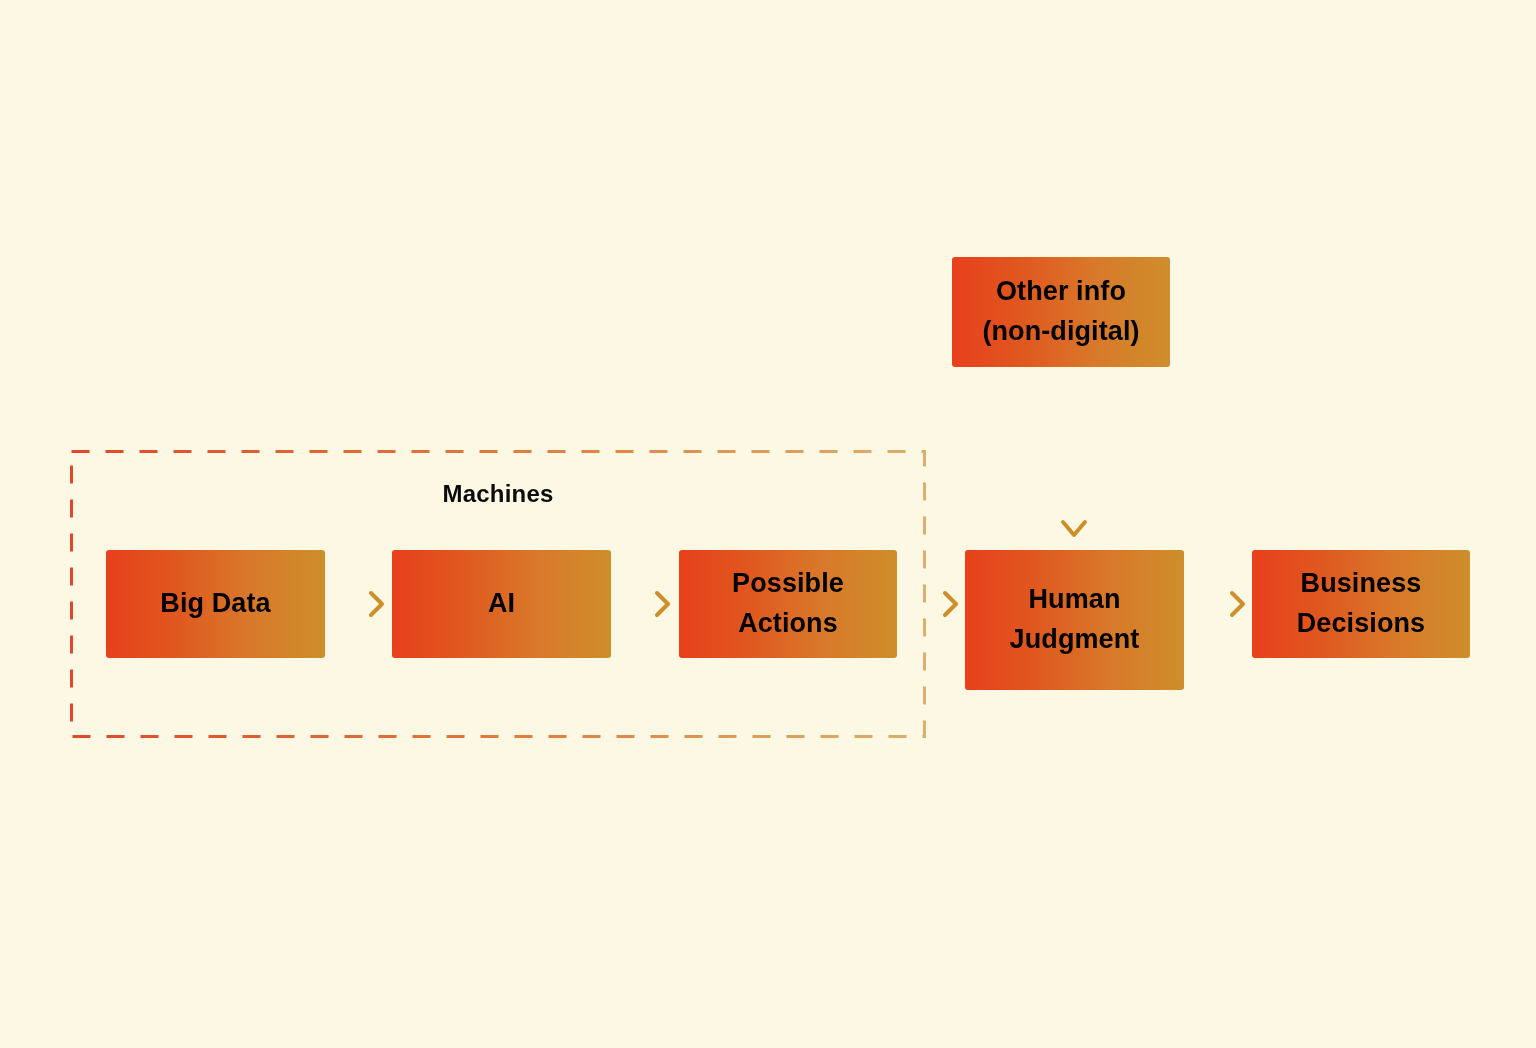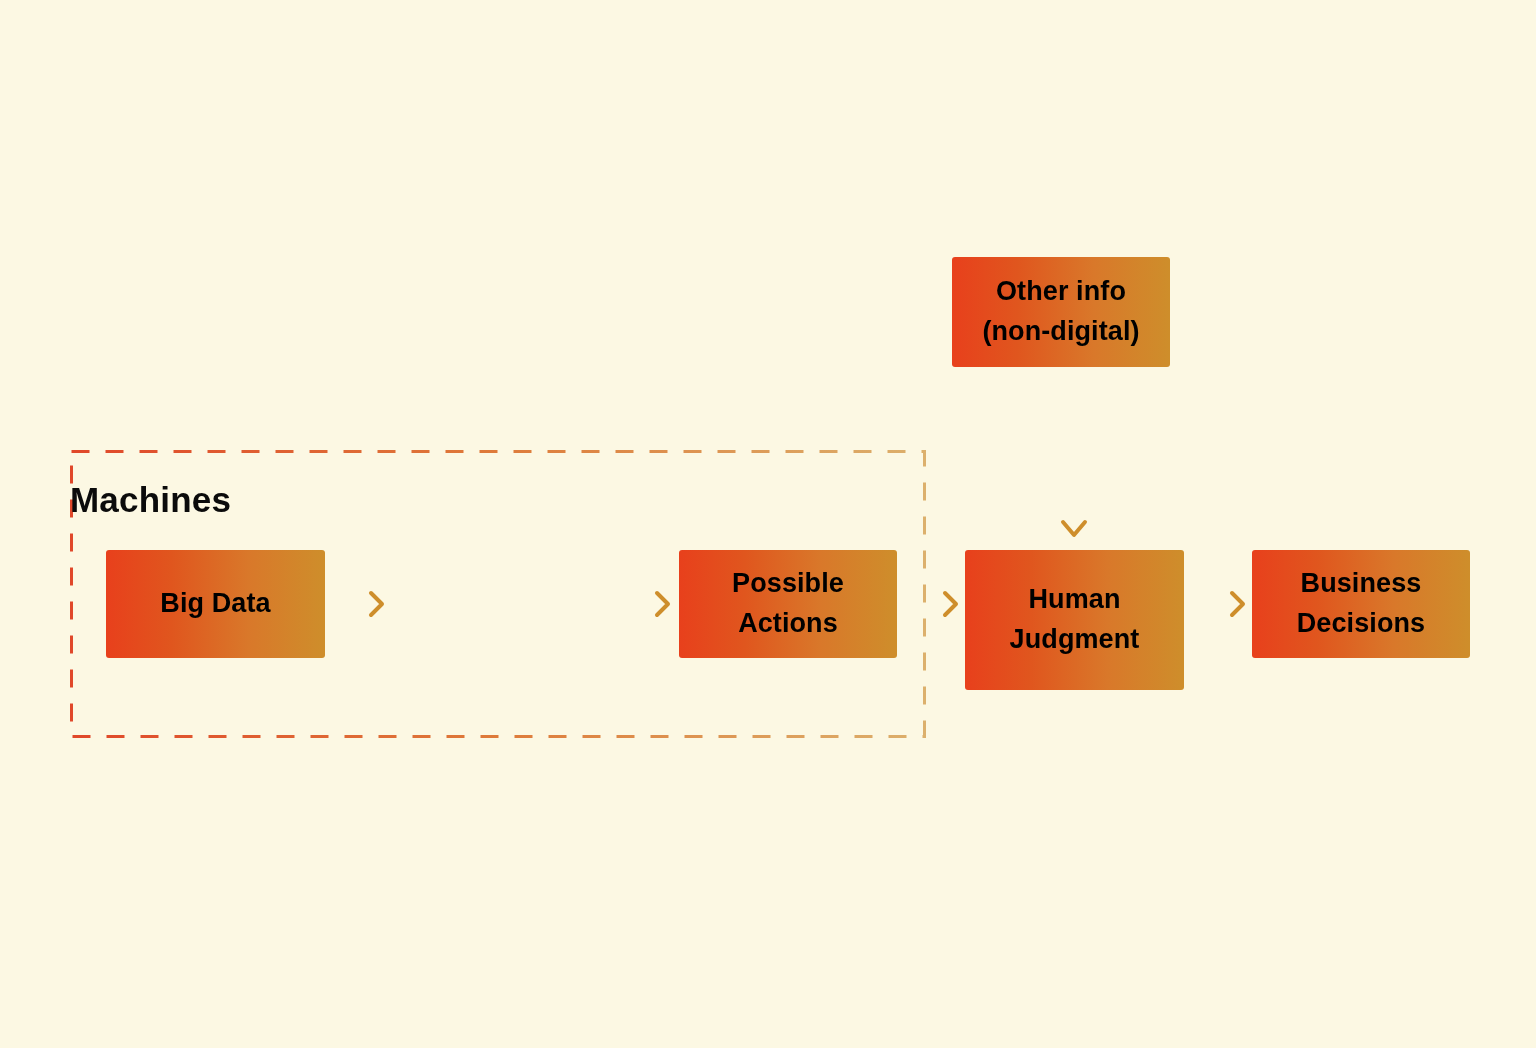--- a/index.html
+++ b/index.html
@@ -67,7 +67,8 @@
     left: 70px;
     top: 480px;
     width: 856px;
-    font-size: 35px;
+    text-align: center;
+    font-size: 24px;
     font-weight: 700;
     color: #0B0B0B;
     letter-spacing: 0.2px;

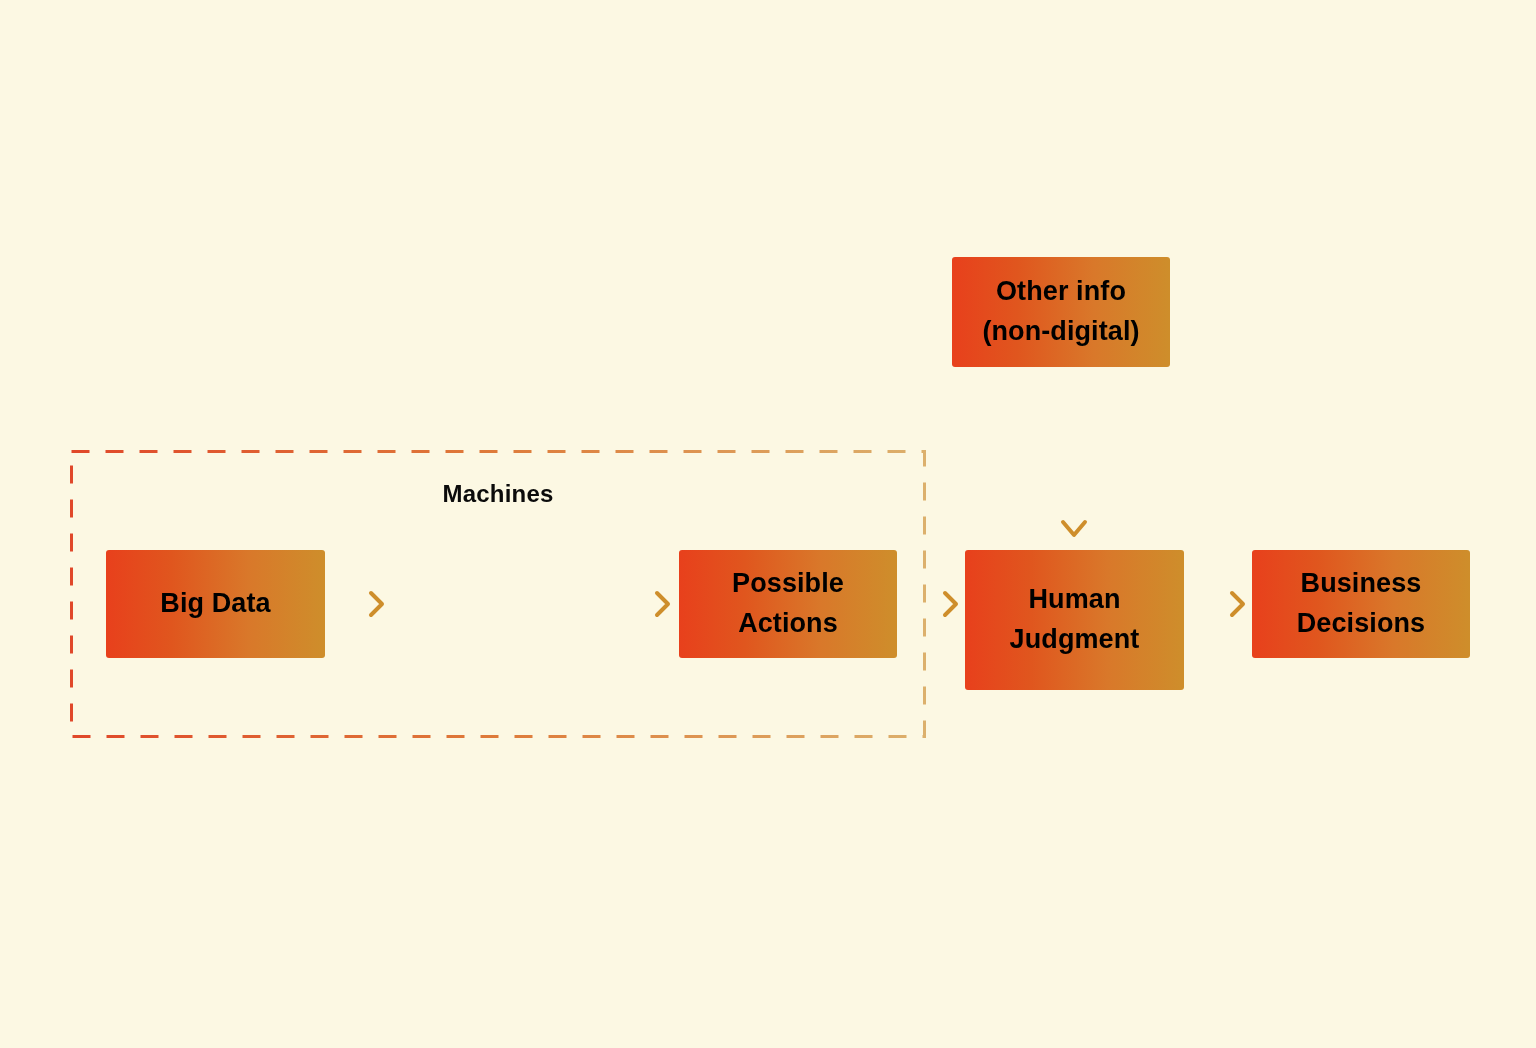--- a/index.html
+++ b/index.html
@@ -115,6 +115,9 @@
     <span class="node-label">Big Data</span>
   </div>
 
+  <div class="node" id="node-ai">
+    <span class="node-label">AI</span>
+  </div>
 
   <div class="node" id="node-possible">
     <span class="node-label">Possible

